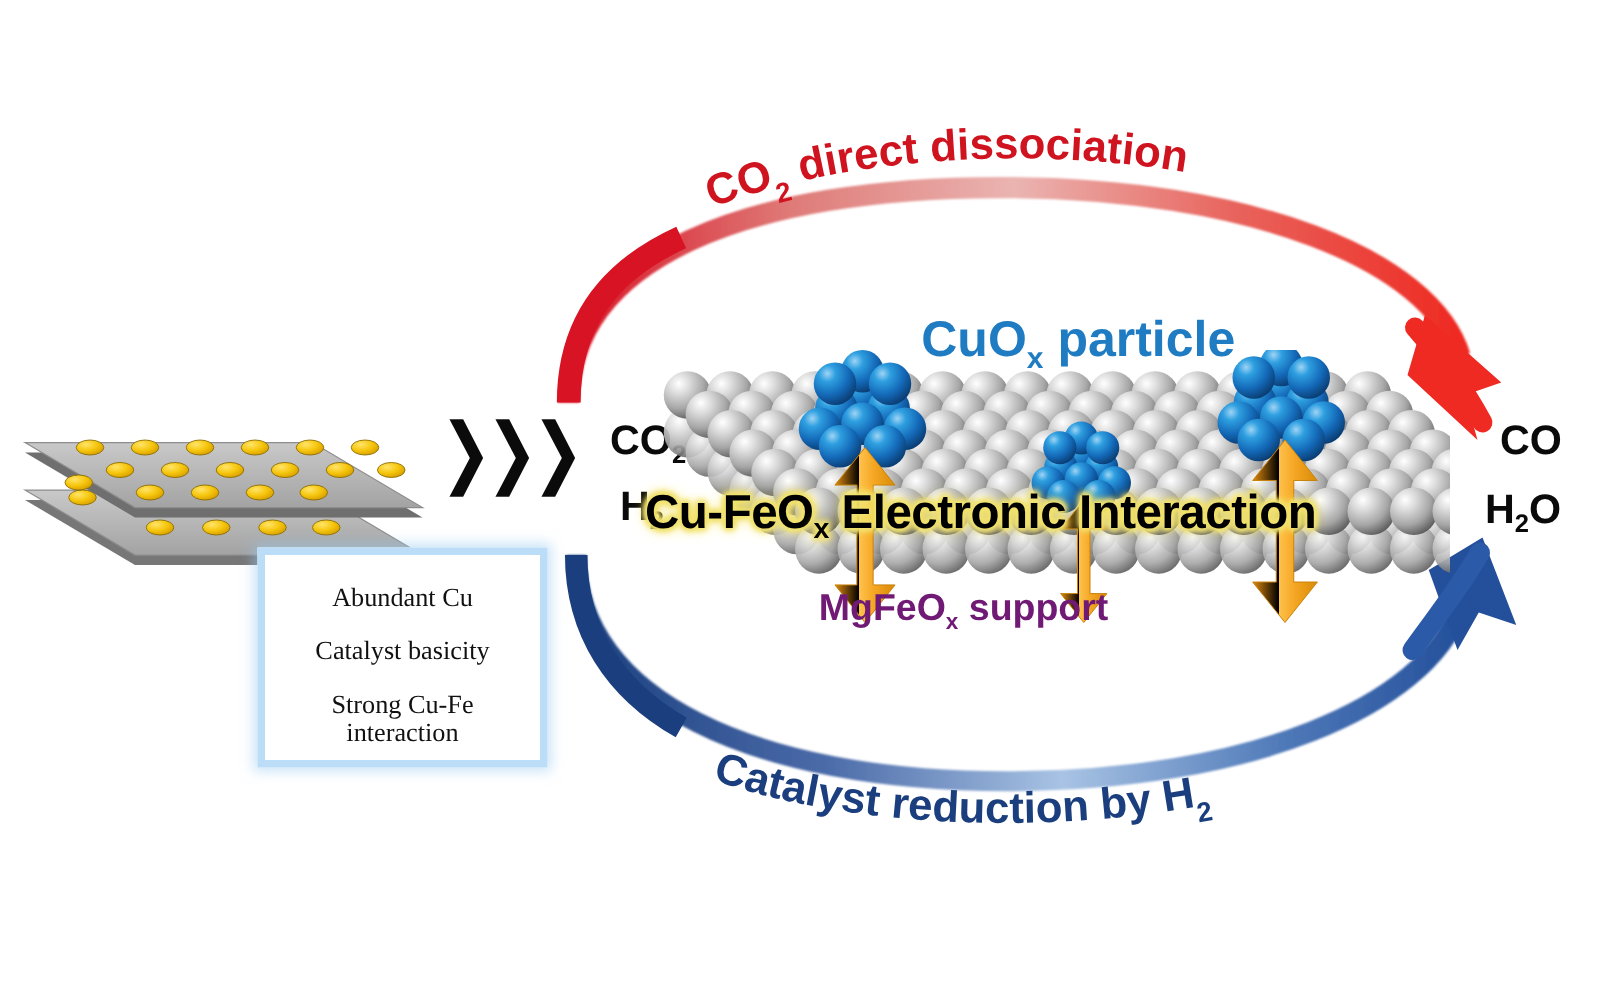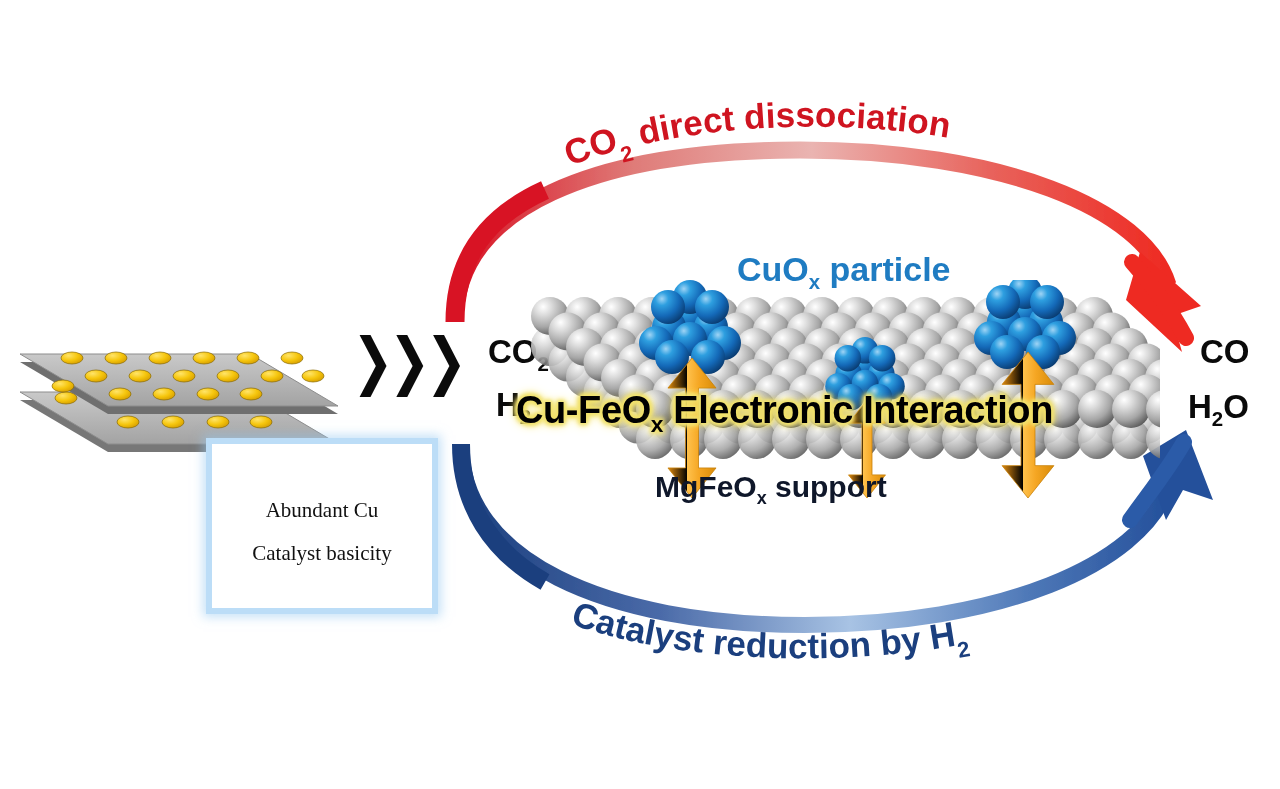--- a/index.html
+++ b/index.html
@@ -57,7 +57,7 @@
   
   #cuox-label{
     left:737px;top:250px;
-    font-size:34px;font-weight:bold;color:#1f7cc2;white-space:nowrap;
+    font-size:40px;font-weight:bold;color:#1f7cc2;white-space:nowrap;
   }
   #cuox-label sub{font-size:.6em;}
   #mgfeox-label{

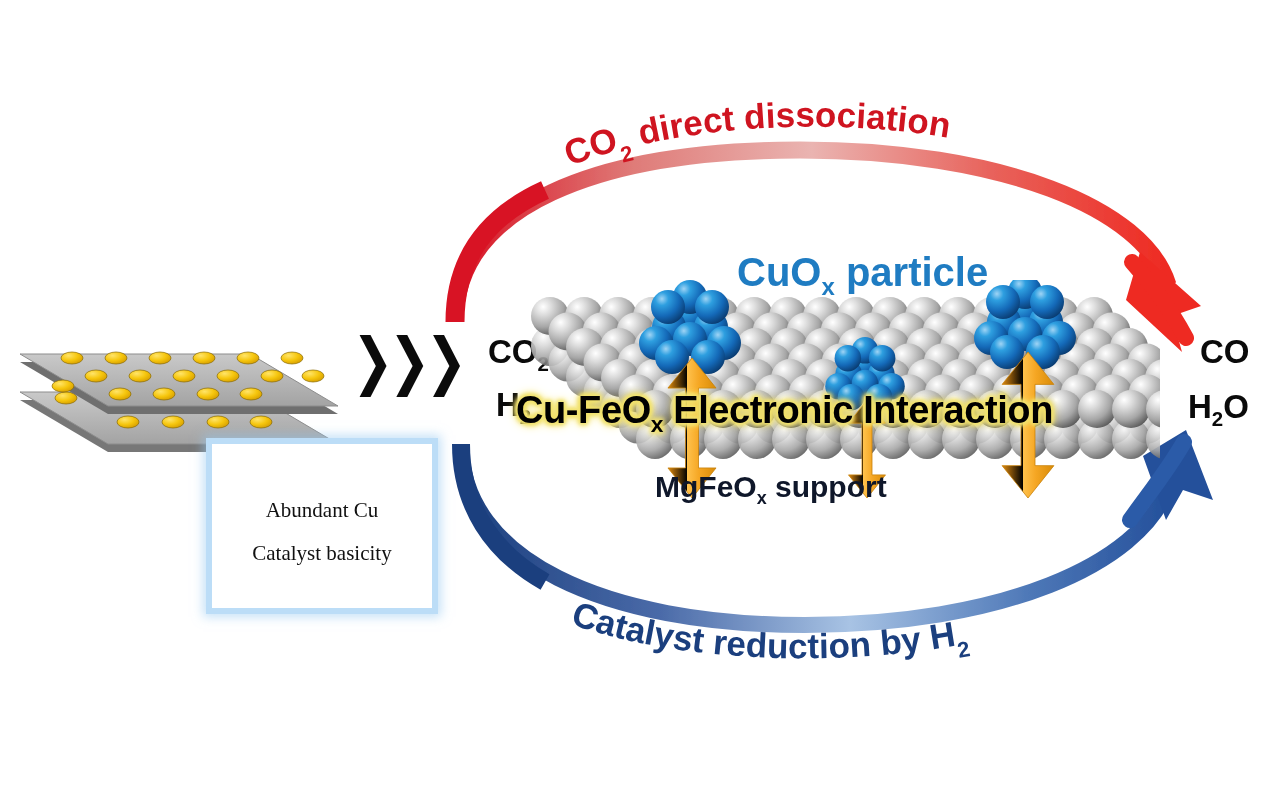--- a/index.html
+++ b/index.html
@@ -62,7 +62,7 @@
   #cuox-label sub{font-size:.6em;}
   #mgfeox-label{
     left:655px;top:470px;
-    font-size:30px;font-weight:bold;color:#0f172a;white-space:nowrap;
+    font-size:30px;font-weight:bold;color:#701a75;white-space:nowrap;
   }
   #mgfeox-label sub{font-size:.6em;}
   #interaction-label{

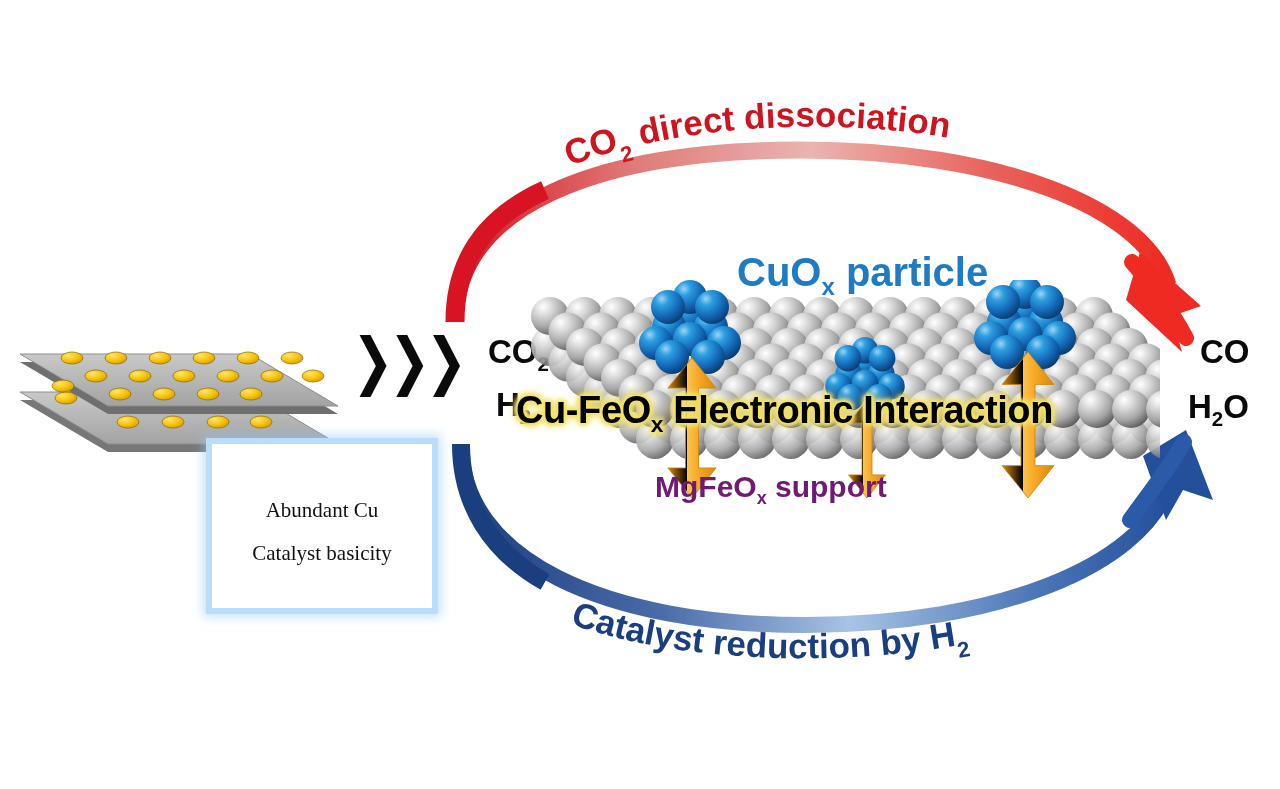--- a/index.html
+++ b/index.html
@@ -209,6 +209,7 @@
   <div class="abs" id="info-box">
     <div class="line">Abundant Cu</div>
     <div class="line">Catalyst basicity</div>
+    <div class="line">Strong Cu-Fe interaction</div>
   </div>
 
   <svg class="abs" style="left:520px;top:280px;width:640px;height:230px;" viewBox="0 0 640 230">

